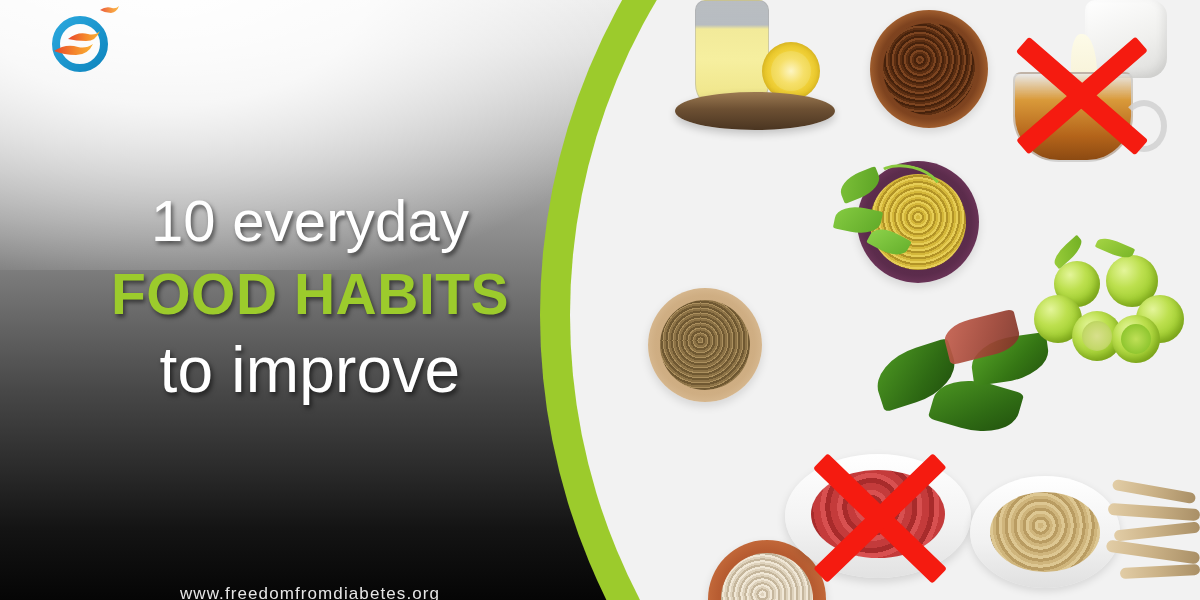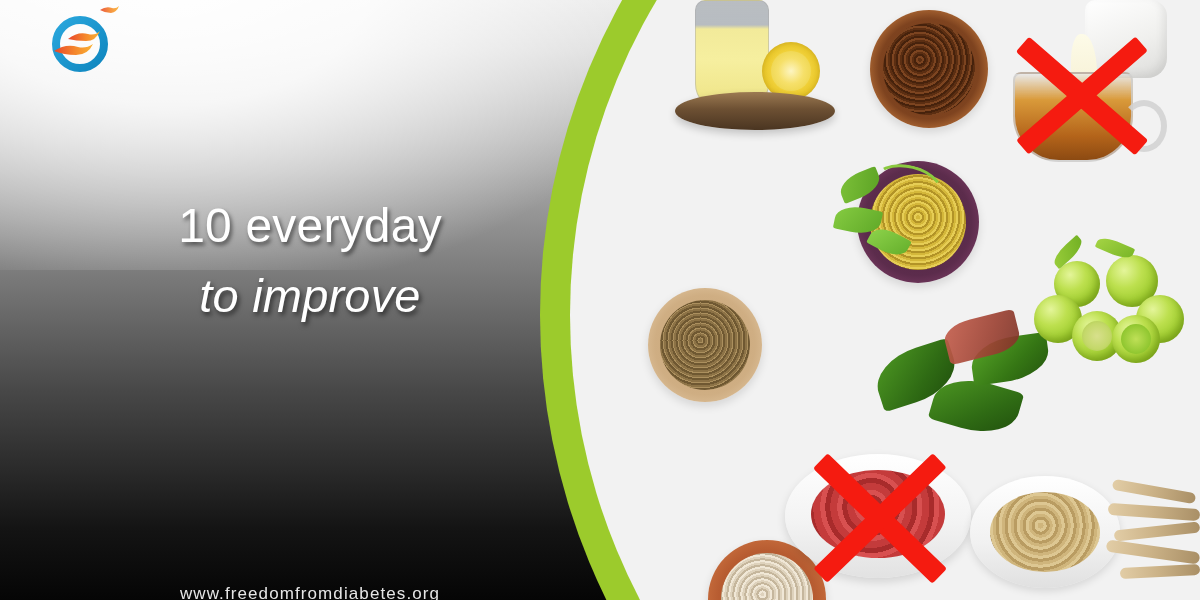--- a/index.html
+++ b/index.html
@@ -84,13 +84,13 @@
     text-align: center;
   }
   .line1 {
-    font-size: 48px;
+    font-size: 58px;
     font-weight: 400;
     color: #ffffff;
     letter-spacing: 0.2px;
     line-height: 1.12;
     text-shadow: 2px 3px 4px rgba(0,0,0,0.55);
-    margin: 14px;
+    margin: 4px;
   }
   .line2 {
     font-size: 57px;

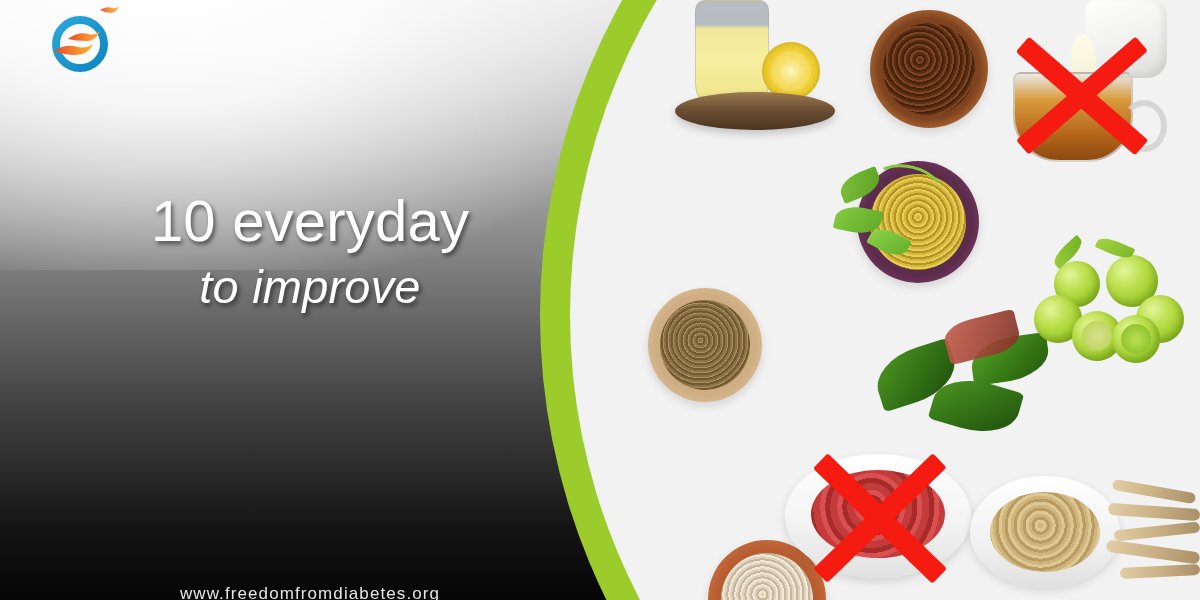--- a/index.html
+++ b/index.html
@@ -363,6 +363,7 @@
 
   <div class="headline">
     <div class="line1">10 everyday</div>
+    <div class="line2">FOOD HABITS</div>
     <div class="line3">to improve</div>
   </div>
 

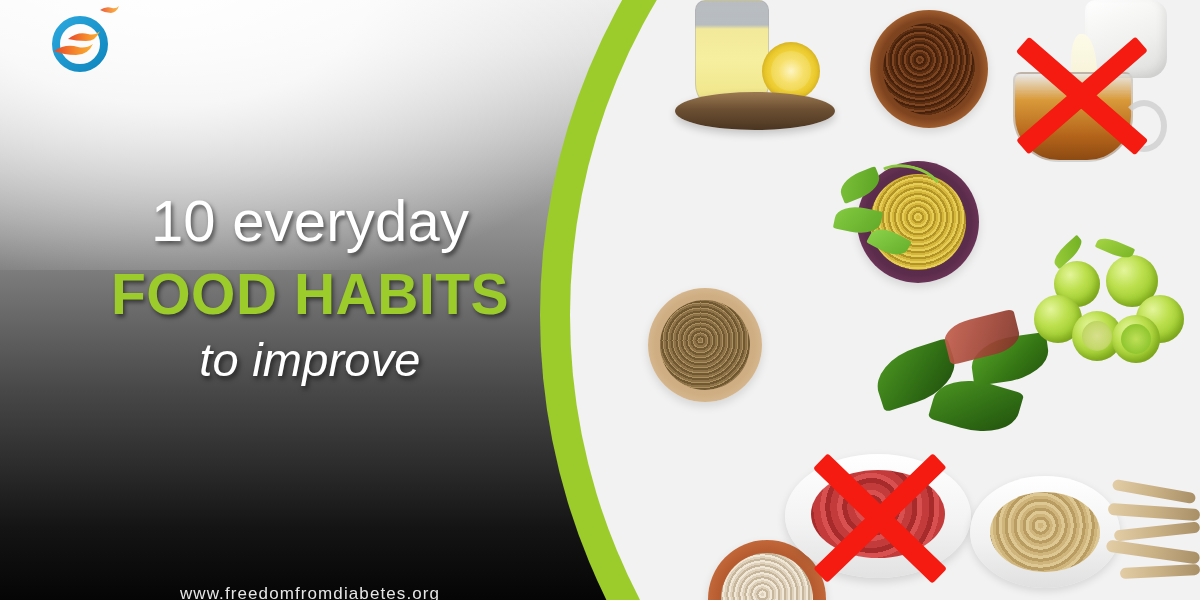--- a/index.html
+++ b/index.html
@@ -102,14 +102,13 @@
     margin: 6px 0 2px 0;
   }
   .line3, .line4 {
-    font-size: 47px;
+    font-size: 64px;
     font-weight: 400;
     color: #ffffff;
     letter-spacing: 0.2px;
     line-height: 1.22;
     text-shadow: 2px 3px 5px rgba(0,0,0,0.6);
     margin: 0;
-    font-style: italic;
   }
 
   

